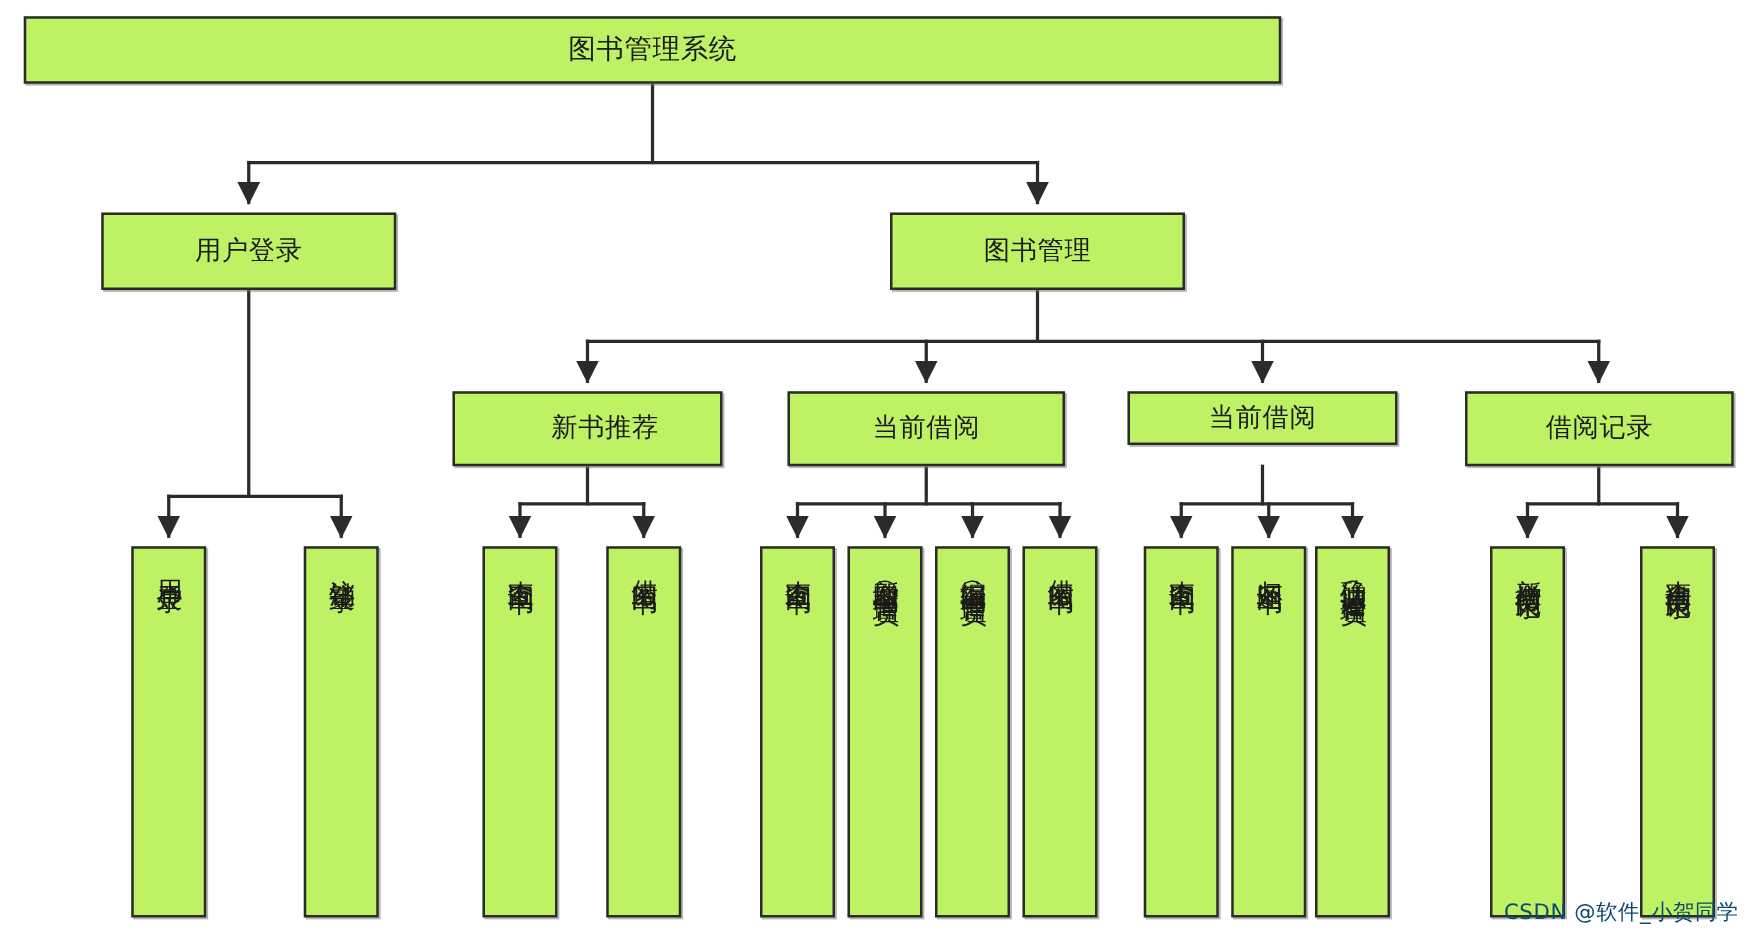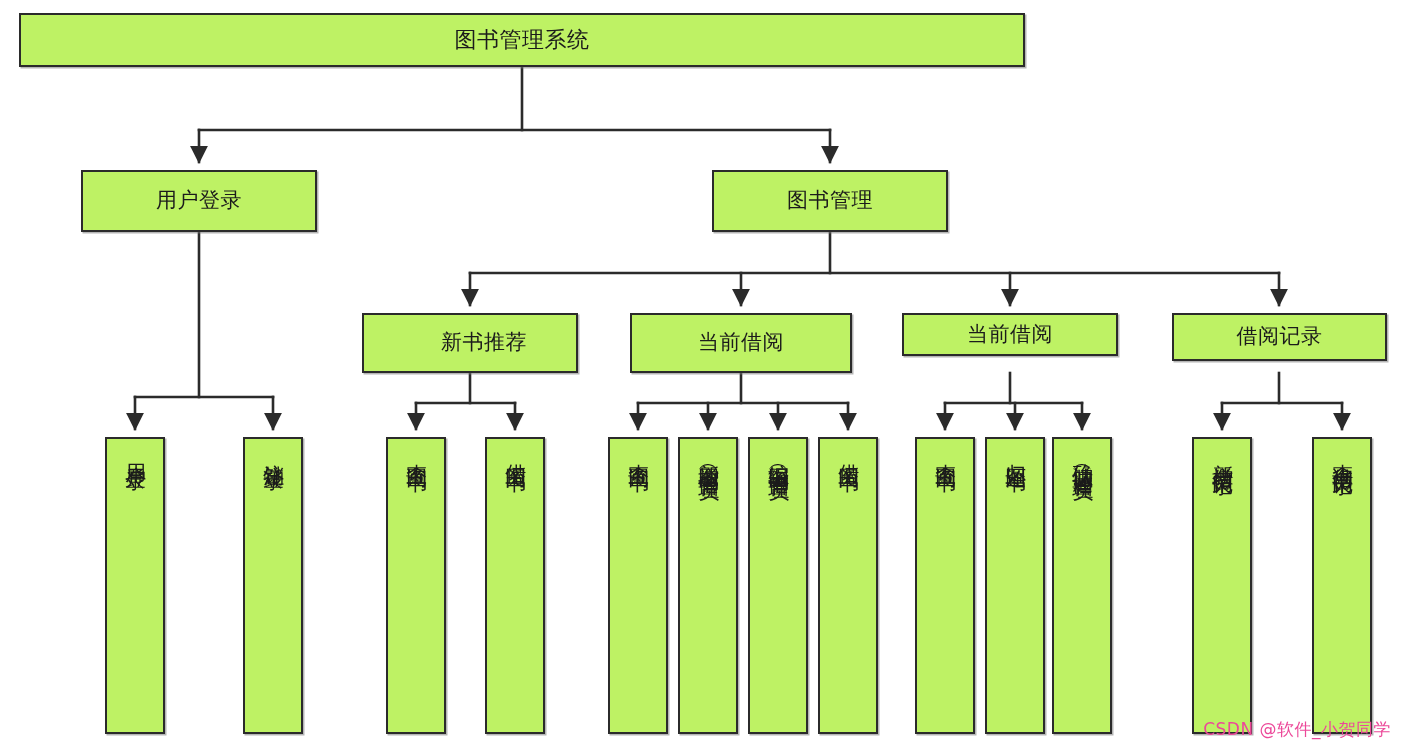--- a/index.html
+++ b/index.html
@@ -149,7 +149,7 @@
       <div class="node level3" style="left: 902px; top: 313px; width: 216px; height: 43px;">
         <span class="node-label">当前借阅</span>
       </div>
-      <div class="node level3" style="left: 1172px; top: 313px; width: 215px; height: 48px;">
+      <div class="node level3" style="left: 1172px; top: 313px; width: 215px; height: 60px;">
         <span class="node-label">借阅记录</span>
       </div>
       <div class="node leaf" style="left: 105px; top: 437px; width: 60px; height: 297px;">

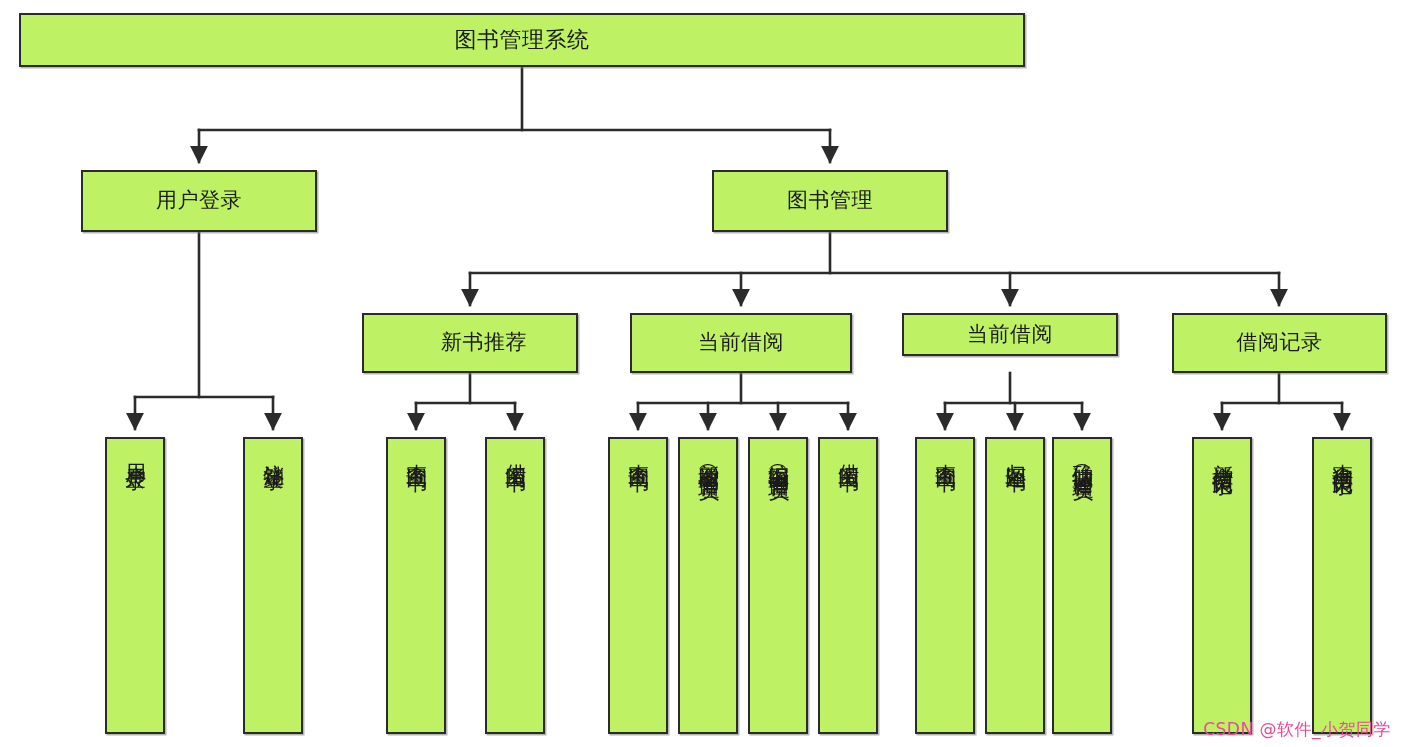--- a/index.html
+++ b/index.html
@@ -69,7 +69,7 @@
     right: 14px;
     bottom: 6px;
     font-size: 17px;
-    color: #ec4899;
+    color: #0c4a6e;
     letter-spacing: 0.5px;
     white-space: nowrap;
     pointer-events: none;

